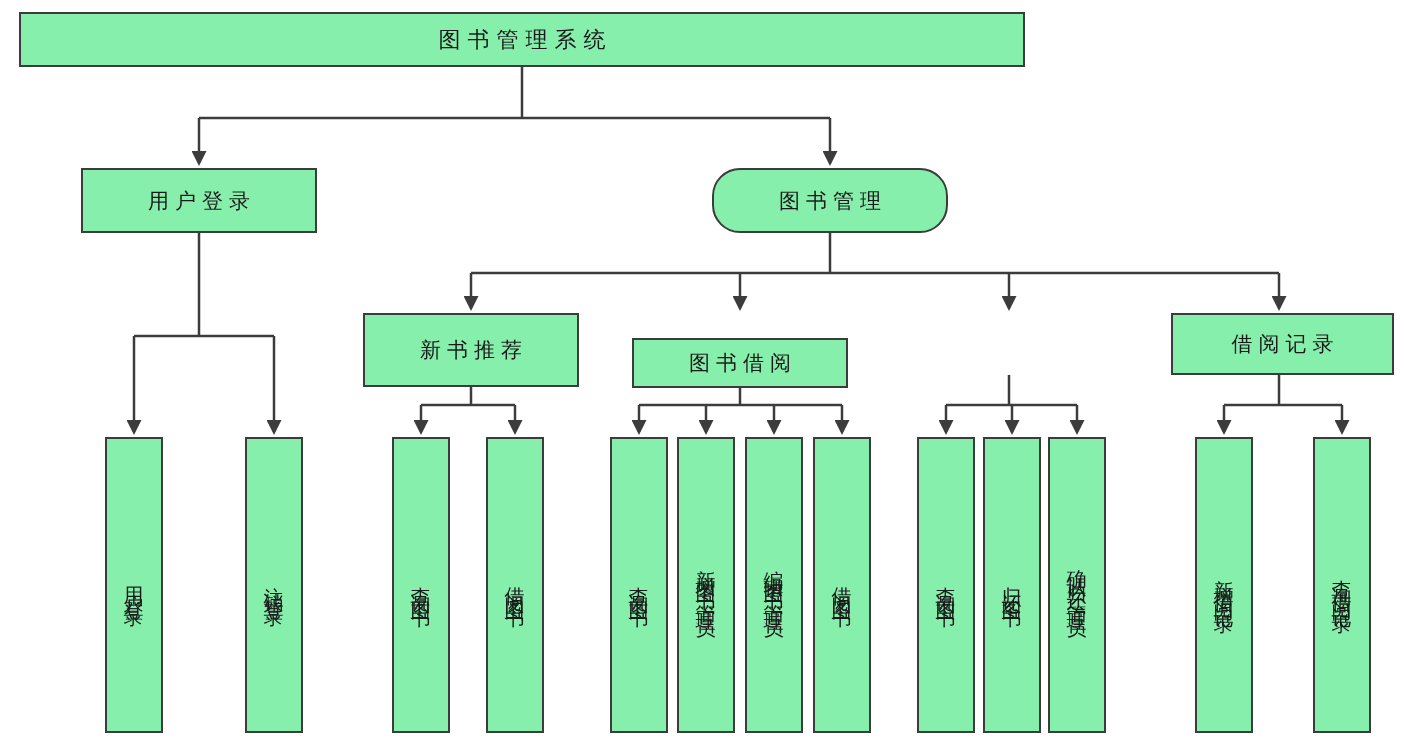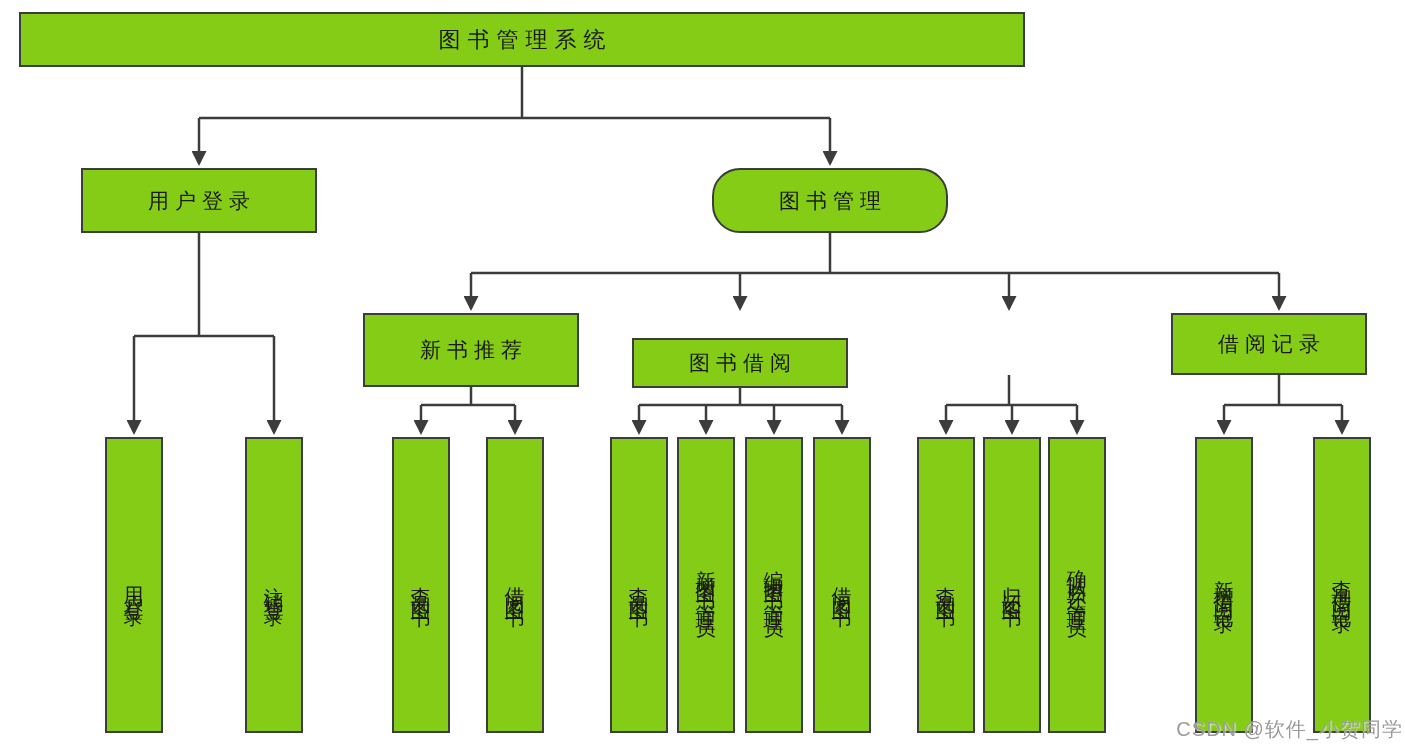--- a/index.html
+++ b/index.html
@@ -11,7 +11,7 @@
   svg.wires path.wire{stroke:var(--line,#3c3c3c);stroke-width:2.5;fill:none;}
   svg.wires .arrowhead{fill:var(--line,#3c3c3c);}
   .node{
-    position:absolute;box-sizing:border-box;background:#84cc16;
+    position:absolute;box-sizing:border-box;background:#86efac;
     border:2.5px solid var(--line,#3c3c3c);color:var(--text,#1a1a1a);
     display:flex;align-items:center;justify-content:center;text-align:center;
   }

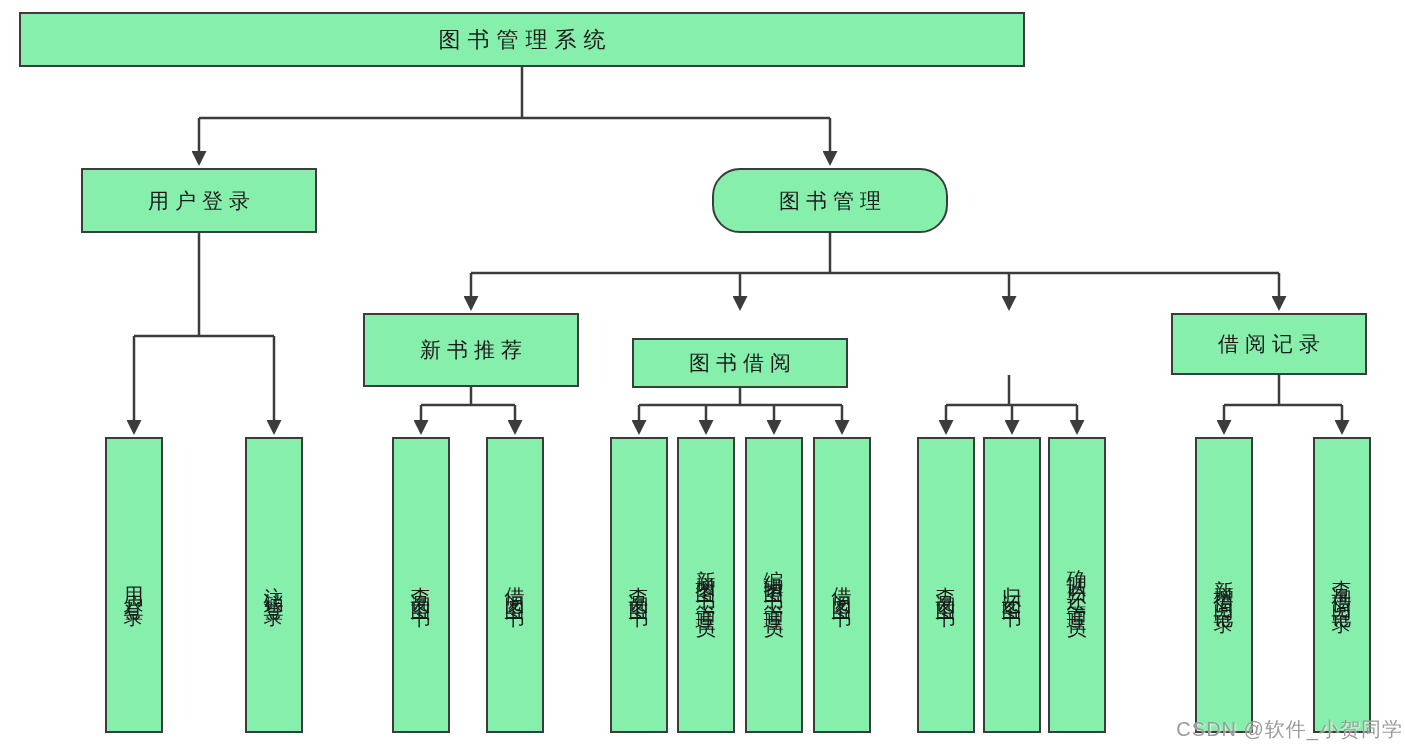--- a/index.html
+++ b/index.html
@@ -76,7 +76,7 @@
 
   <div class="node h-node" style="left:363px;top:313px;width:216px;height:74px;">新书推荐</div>
   <div class="node h-node" style="left:632px;top:313px;width:216px;height:50px;margin-top:25px;">图书借阅</div>
-  <div class="node h-node" style="left:1171px;top:313px;width:196px;height:62px;">借阅记录</div>
+  <div class="node h-node" style="left:1171px;top:313px;width:223px;height:62px;">借阅记录</div>
 
   <div class="node v-node" style="left:105px;top:437px;width:58px;height:296px;">用户登录</div>
   <div class="node v-node" style="left:245px;top:437px;width:58px;height:296px;">注销登录</div>

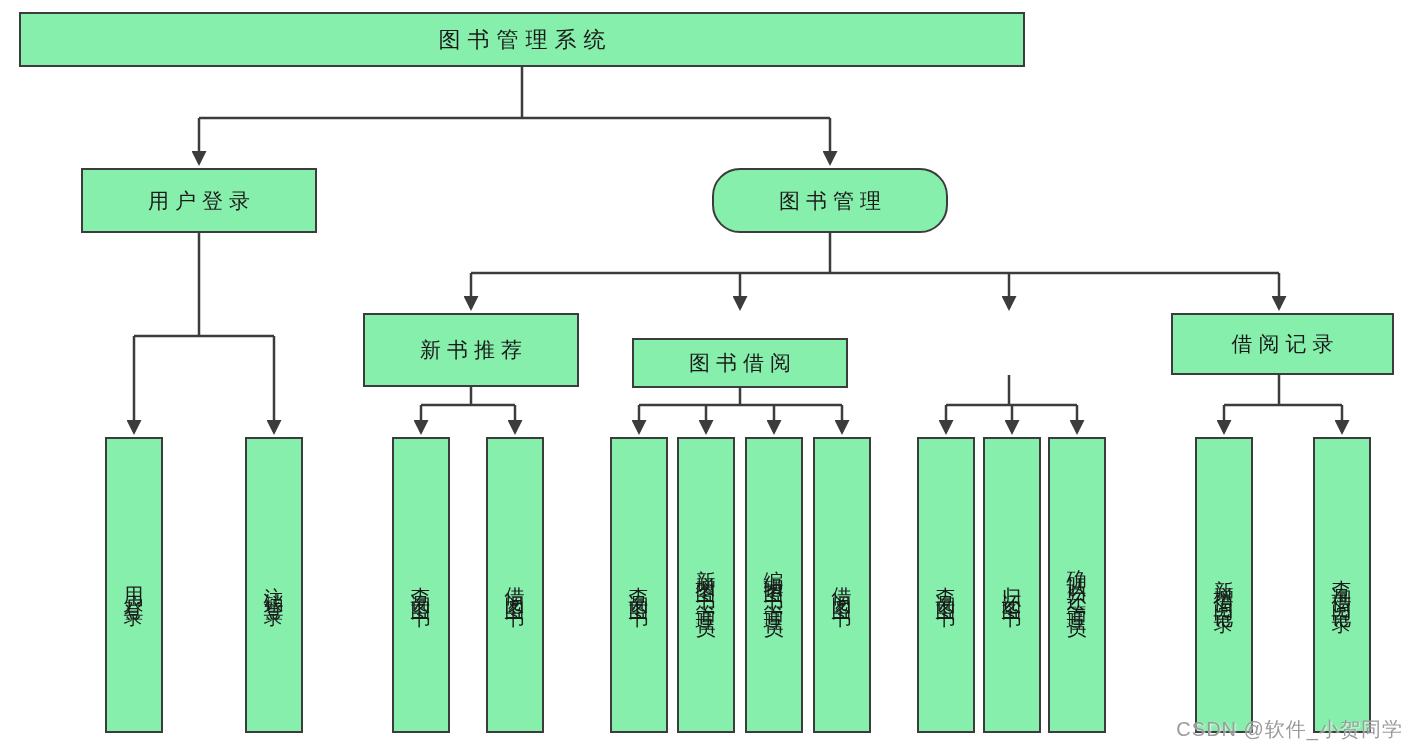--- a/index.html
+++ b/index.html
@@ -96,7 +96,6 @@
   <div class="node v-node" style="left:1195px;top:437px;width:58px;height:296px;">新增借阅记录</div>
   <div class="node v-node" style="left:1313px;top:437px;width:58px;height:296px;">查询借阅记录</div>
 
-  <div class="watermark">CSDN @软件_小贺同学</div>
 </div>
 
 </body></html>

